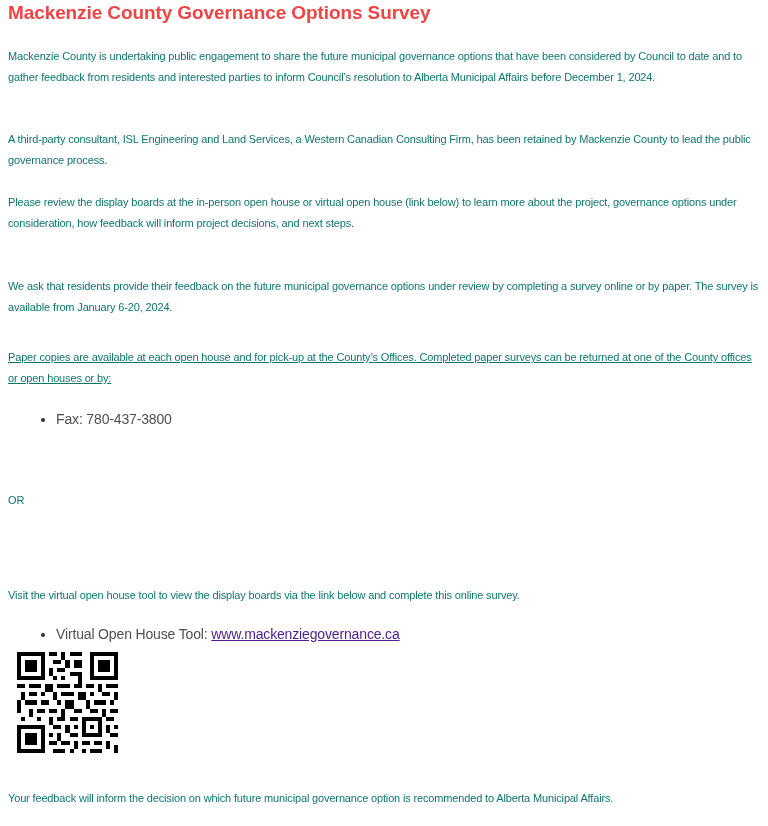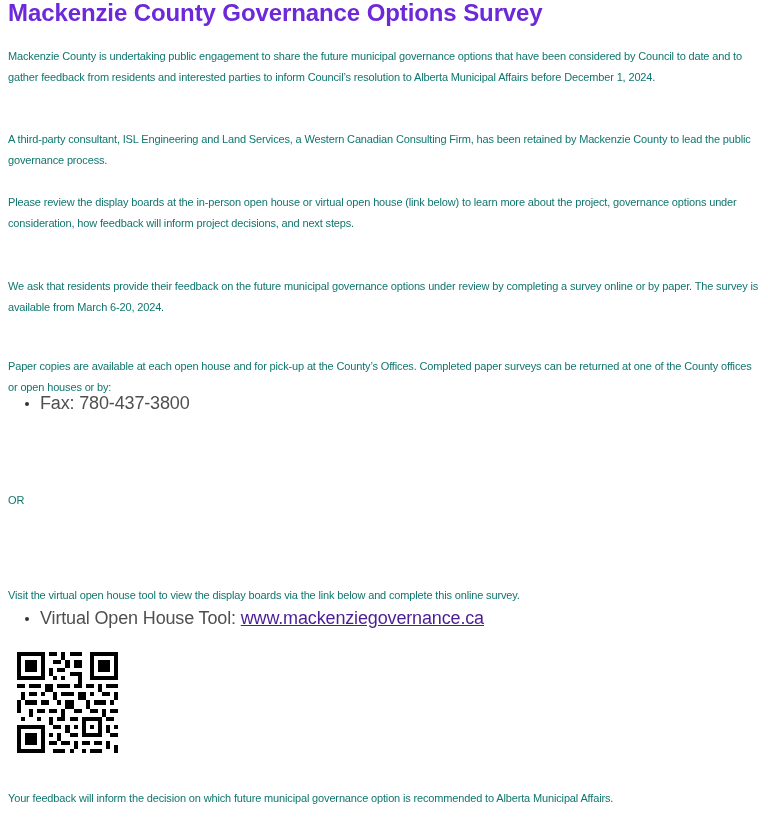--- a/index.html
+++ b/index.html
@@ -28,9 +28,9 @@
       margin: 0;
       font-family: "Liberation Sans", sans-serif;
       font-weight: bold;
-      font-size: 24px;
+      font-size: 19px;
       line-height: 26px;
-      color: #6d28d9;
+      color: #ef4444;
       letter-spacing: -0.1px;
     }
     .para {

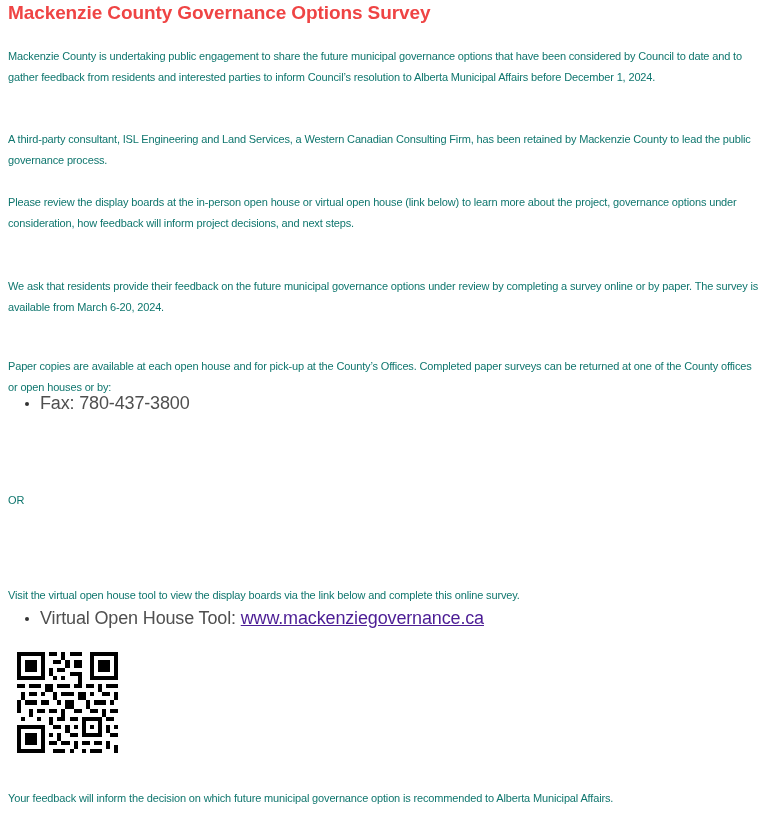--- a/index.html
+++ b/index.html
@@ -93,7 +93,7 @@
 
   <p class="para" style="top:192px;">Please review the display boards at the in-person open house or virtual open house (link below) to learn more about the project, governance options under consideration, how feedback will inform project decisions, and next steps.</p>
 
-  <p class="para" style="top:276px;">We ask that residents provide their feedback on the future municipal governance options under review by completing a survey online or by paper. The survey is available from March 6-20, 2024.</p>
+  <p class="para" style="top:276px;">We ask that residents provide their feedback on the future municipal governance options under review by completing a survey online or by paper. The survey is available from January 6-20, 2024.</p>
 
   <p class="para" style="top:356px;">Paper copies are available at each open house and for pick-up at the County’s Offices. Completed paper surveys can be returned at one of the County offices or open houses or by:</p>
 

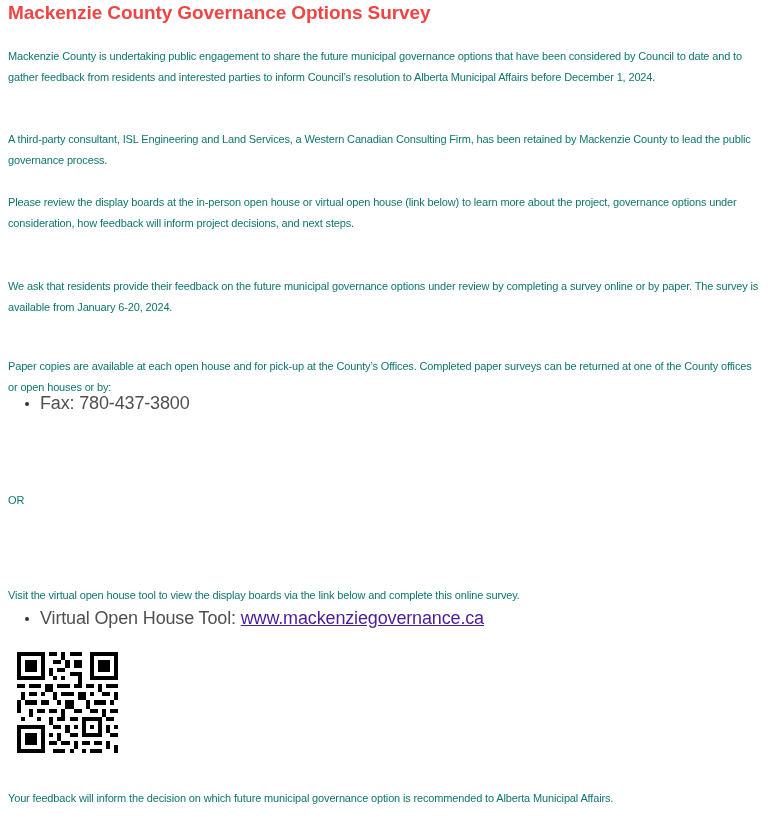--- a/index.html
+++ b/index.html
@@ -95,7 +95,7 @@
 
   <p class="para" style="top:276px;">We ask that residents provide their feedback on the future municipal governance options under review by completing a survey online or by paper. The survey is available from January 6-20, 2024.</p>
 
-  <p class="para" style="top:356px;">Paper copies are available at each open house and for pick-up at the County’s Offices. Completed paper surveys can be returned at one of the County offices or open houses or by:</p>
+  <p class="para" style="top:347px;text-decoration:underline;">Paper copies are available at each open house and for pick-up at the County’s Offices. Completed paper surveys can be returned at one of the County offices or open houses or by:</p>
 
   <ul class="list" style="top:393px;">
     <li>Fax: 780-437-3800</li>

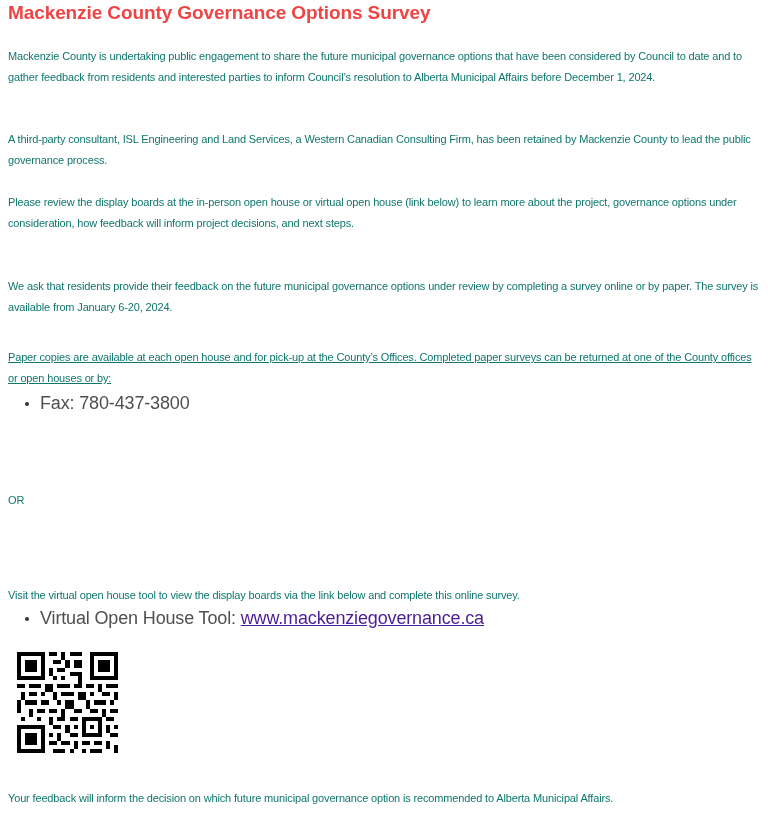--- a/index.html
+++ b/index.html
@@ -46,10 +46,10 @@
     .list {
       position: absolute;
       left: 22px;
-      margin: 0;
+      margin: 16px;
       padding: 0;
       list-style: none;
-      font-size: 18px;
+      font-size: 14px;
       line-height: 21px;
       color: #4f4f4f;
       letter-spacing: -0.15px;

